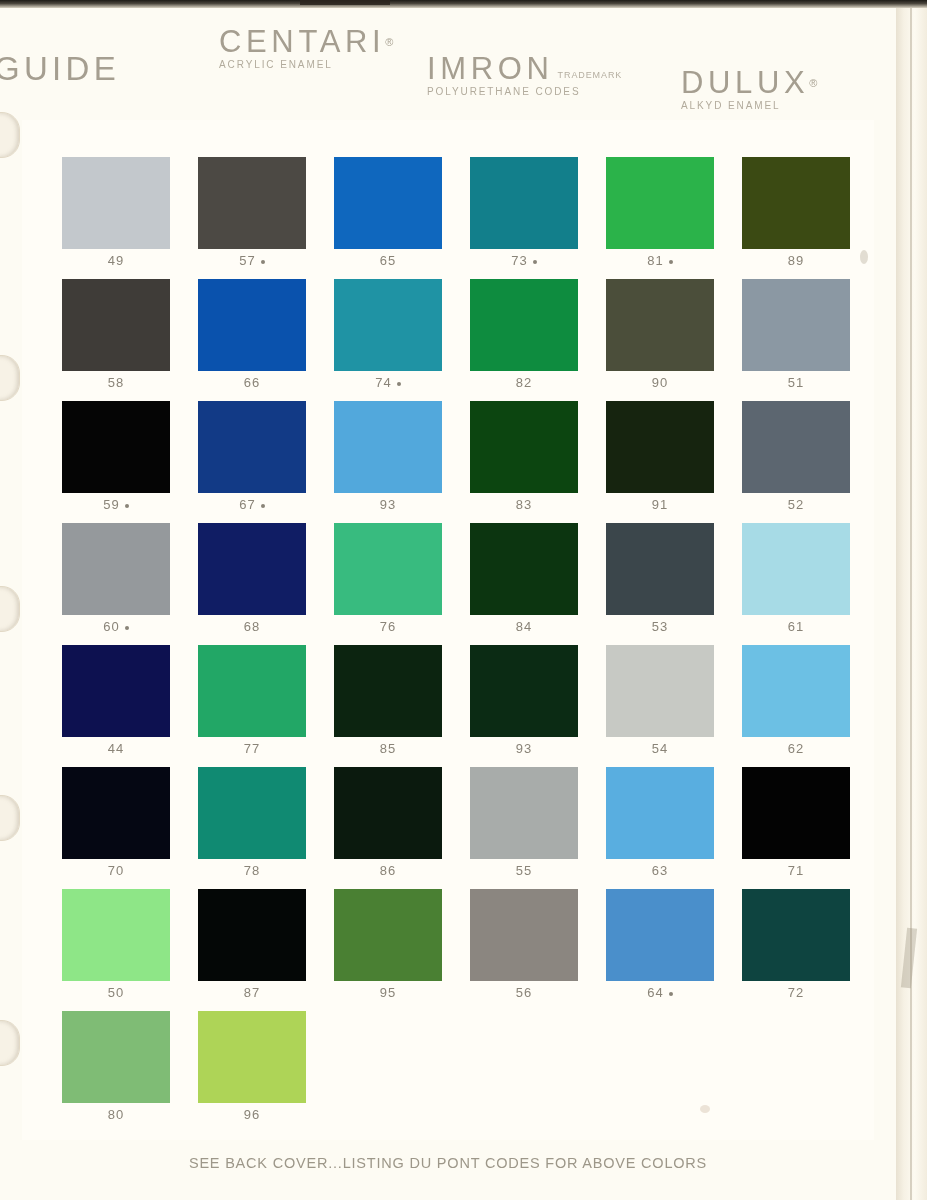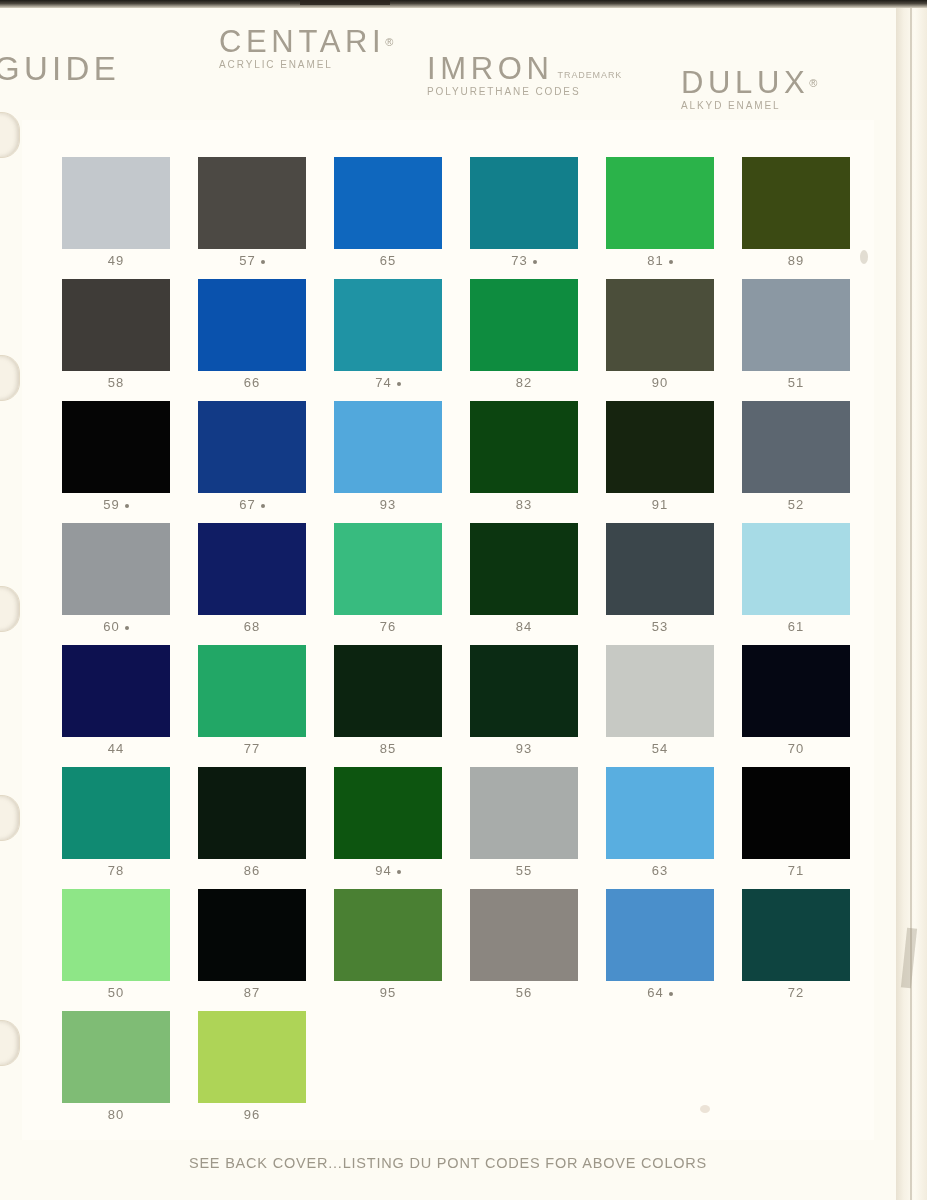--- a/index.html
+++ b/index.html
@@ -345,6 +345,10 @@
         <div class="chip-label"><span>54</span></div>
       </div>
       <div class="cell">
+        <div class="chip" title="#6cc0e4" style="background: rgb(108, 192, 228);"></div>
+        <div class="chip-label"><span>62</span></div>
+      </div>
+      <div class="cell">
         <div class="chip" title="#050713" style="background: rgb(5, 7, 19);"></div>
         <div class="chip-label"><span>70</span></div>
       </div>

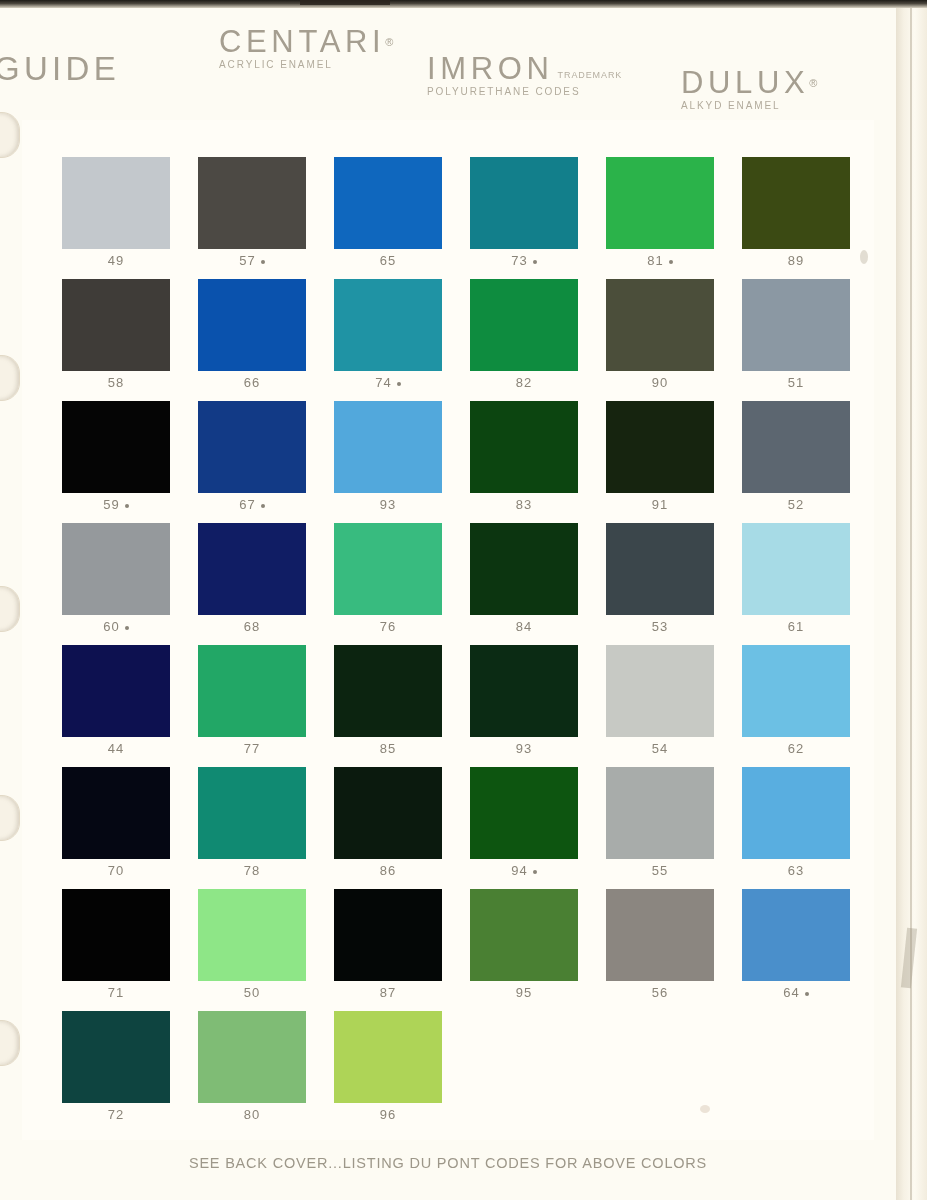--- a/index.html
+++ b/index.html
@@ -361,10 +361,6 @@
         <div class="chip-label"><span>86</span></div>
       </div>
       <div class="cell">
-        <div class="chip" title="#0d5510" style="background: rgb(13, 85, 16);"></div>
-        <div class="chip-label"><span>94</span><span class="dot"></span></div>
-      </div>
-      <div class="cell">
         <div class="chip" title="#a8acaa" style="background: rgb(168, 172, 170);"></div>
         <div class="chip-label"><span>55</span></div>
       </div>

